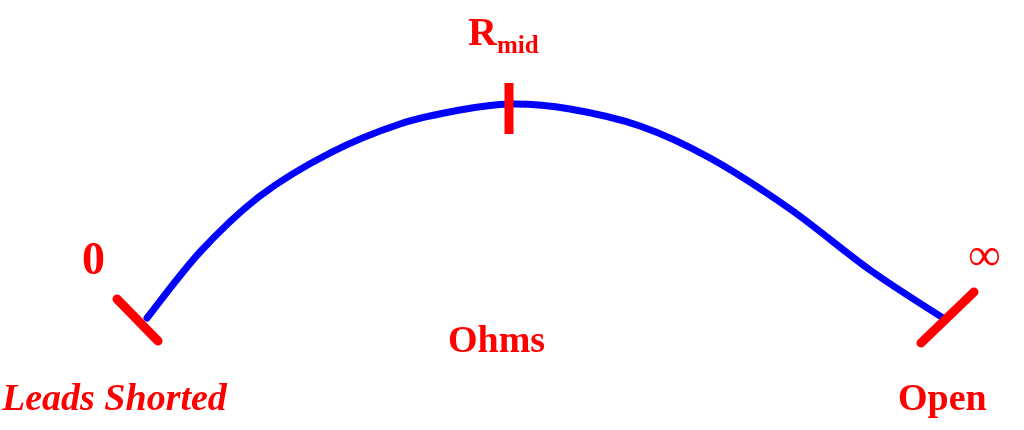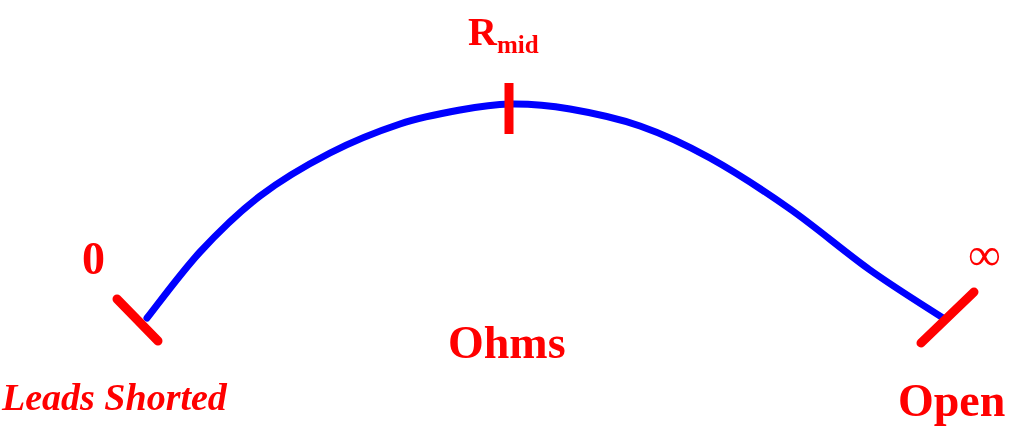--- a/index.html
+++ b/index.html
@@ -60,7 +60,7 @@
   #label-ohms {
     left: 448px;
     top: 320px;
-    font-size: 46px;
+    font-size: 38px;
   }
   #label-leads-shorted {
     left: 2px;

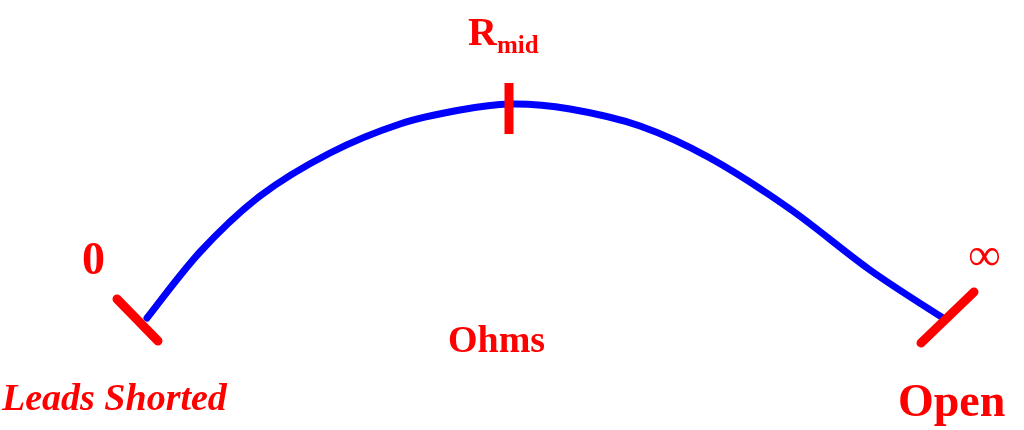--- a/index.html
+++ b/index.html
@@ -71,7 +71,7 @@
   #label-open {
     left: 898px;
     top: 378px;
-    font-size: 46px;
+    font-size: 38px;
   }
 </style>
 </head>

